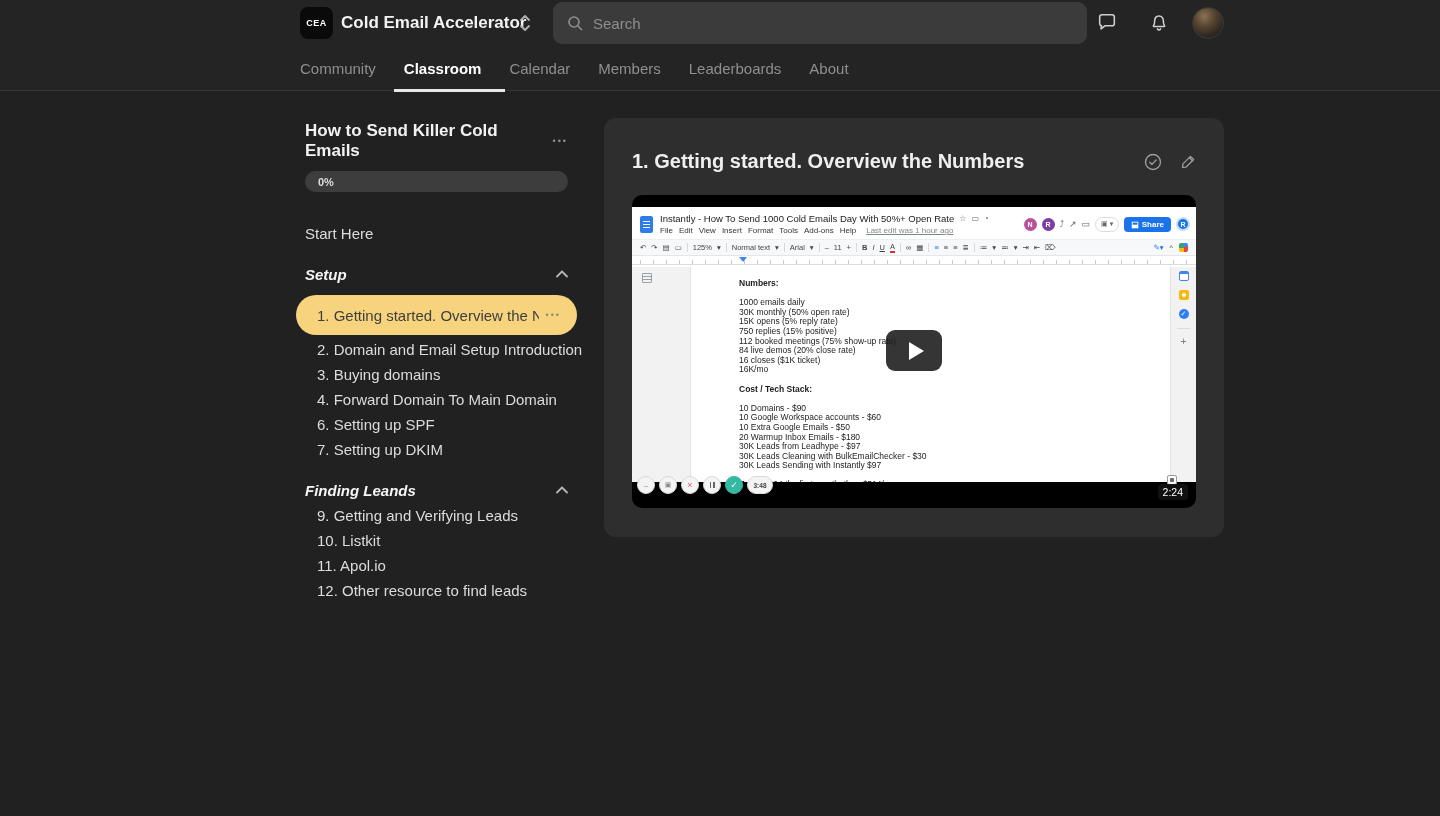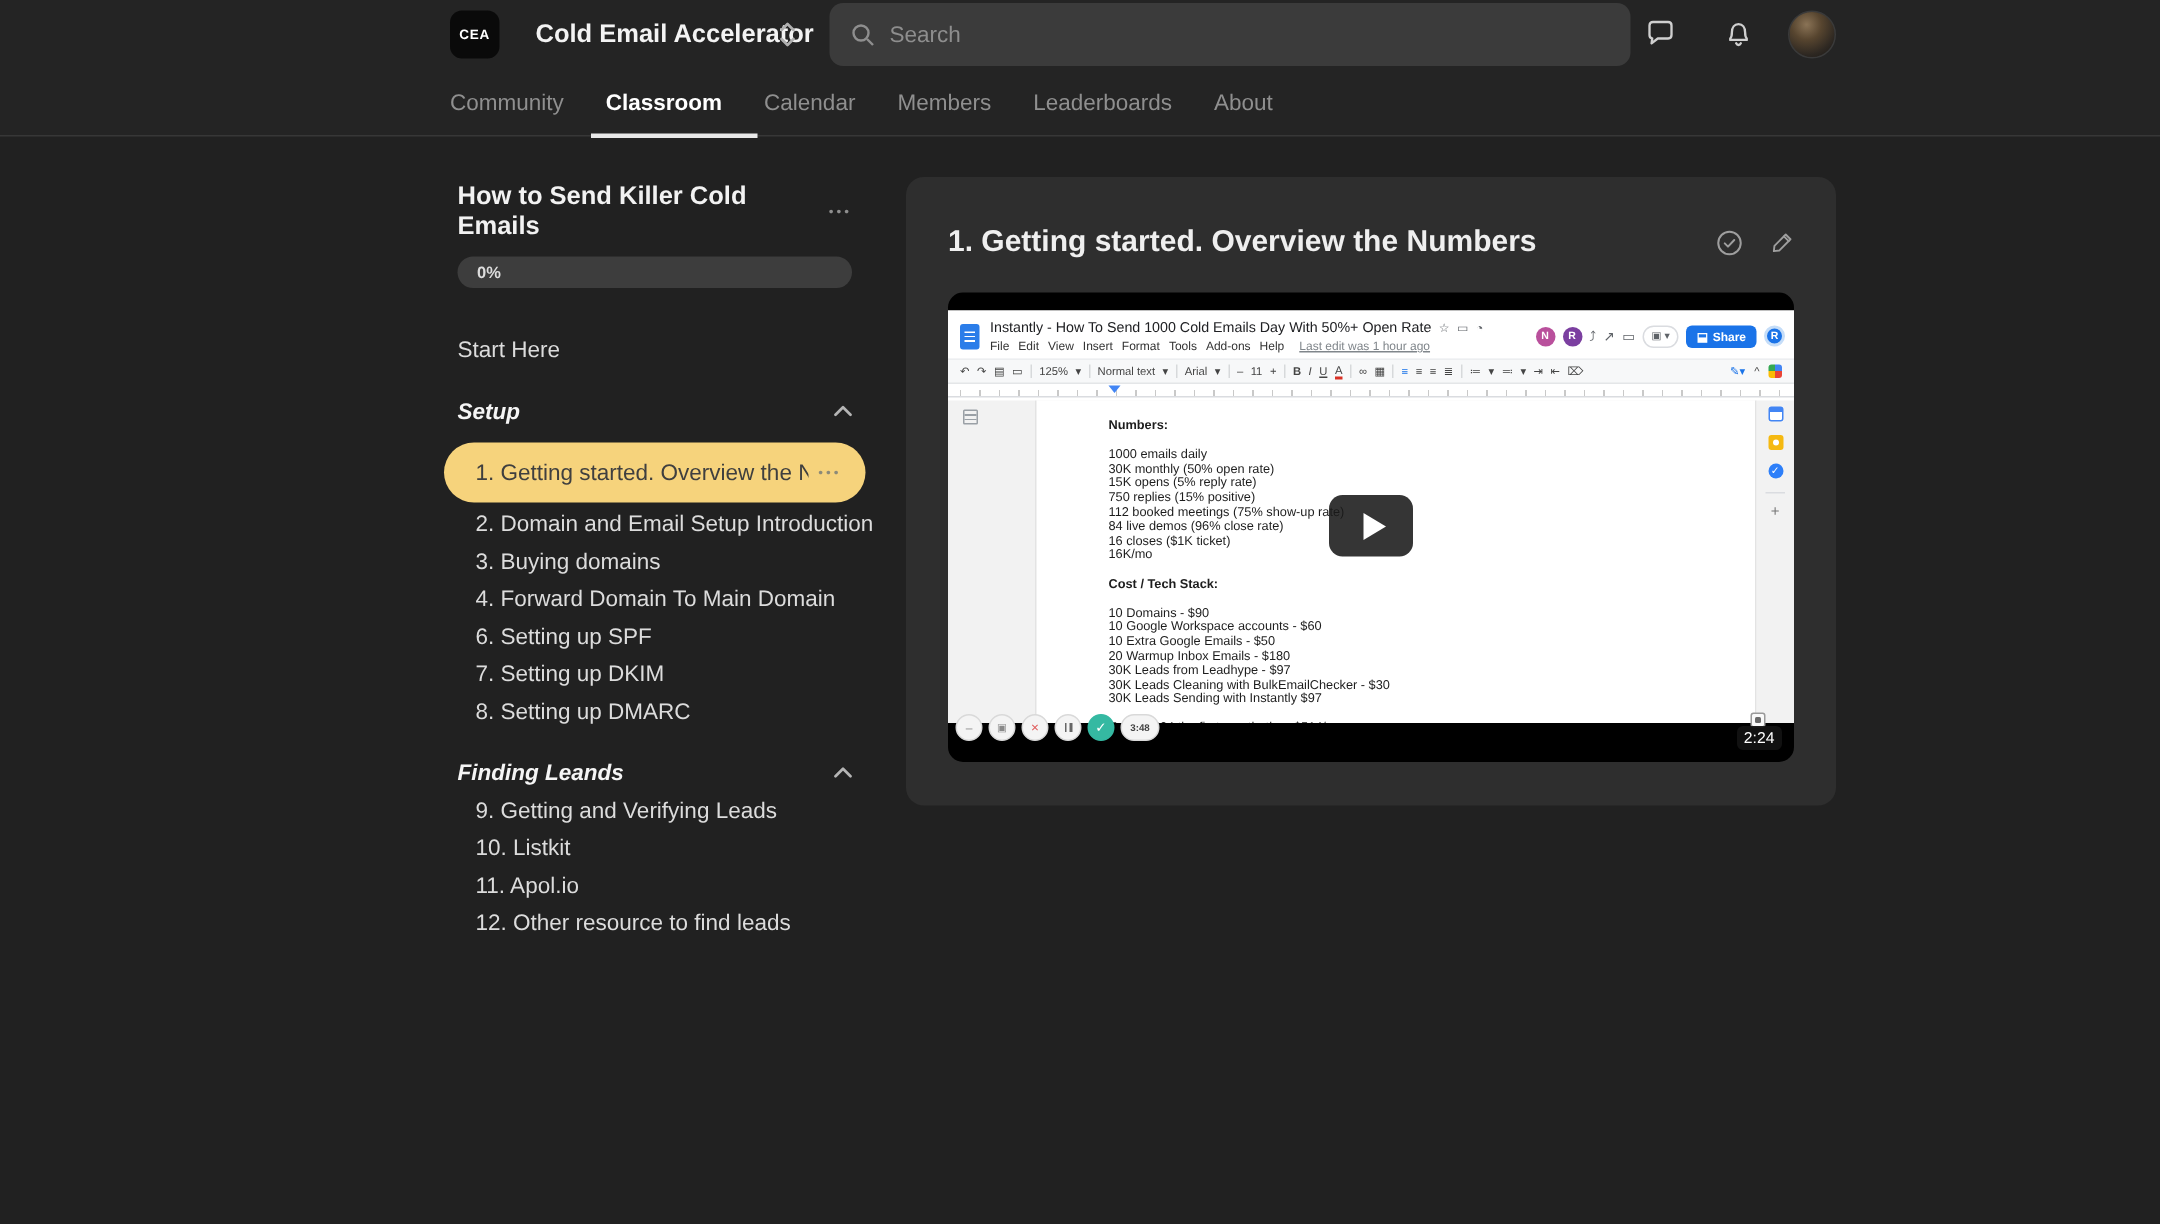--- a/index.html
+++ b/index.html
@@ -9,7 +9,7 @@
   
   .top-header { position:absolute; top:0; left:0; width:1440px; height:46px; background:#242424; display:flex; align-items:center; }
   .logo-badge { position:absolute; left:300px; top:7px; width:33px; height:32px; background:#0a0a0a; border-radius:8px; color:#fff; font-size:9px; font-weight:700; letter-spacing:.5px; display:flex; align-items:center; justify-content:center; }
-  .community-name { position:absolute; left:341px; top:13px; font-size:17px; font-weight:700; color:#f3f3f3; white-space:nowrap;margin-left:16px; }
+  .community-name { position:absolute; left:341px; top:13px; font-size:17px; font-weight:700; color:#f3f3f3; white-space:nowrap; }
   .switcher { position:absolute; left:517px; top:12px; width:16px; height:22px; display:flex; align-items:center; justify-content:center; }
   .searchbar { position:absolute; left:553px; top:2px; width:534px; height:42px; background:#3b3b3b; border-radius:9px; display:flex; align-items:center; padding:0 14px; }
   .searchbar svg { flex:0 0 auto; margin-right:10px; }

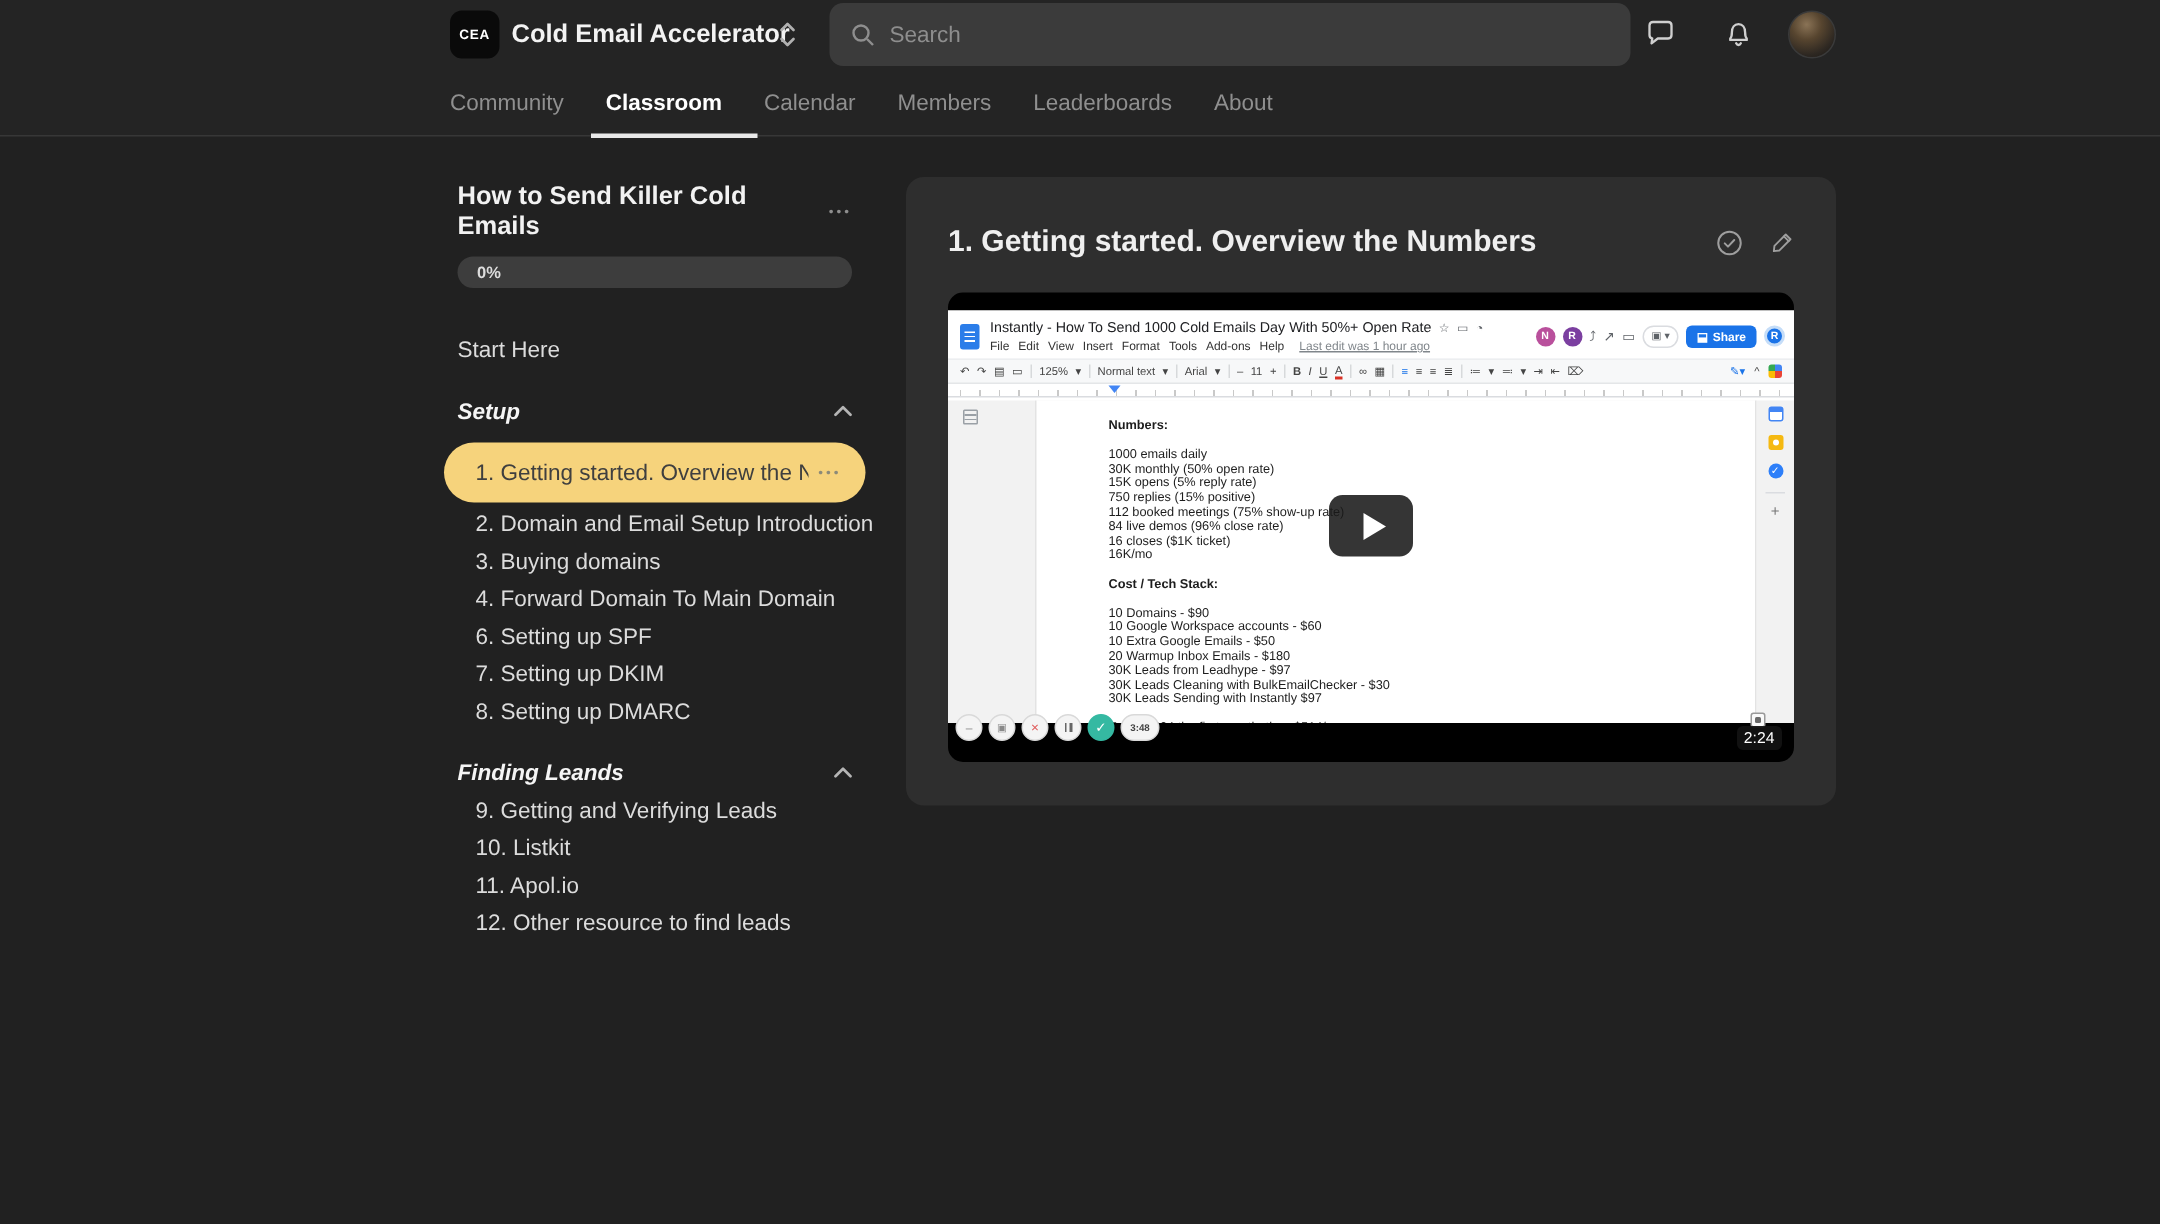--- a/index.html
+++ b/index.html
@@ -321,7 +321,7 @@
           <p>15K opens (5% reply rate)</p>
           <p>750 replies (15% positive)</p>
           <p>112 booked meetings (75% show-up rate)</p>
-          <p>84 live demos (96% close rate)</p>
+          <p>84 live demos (20% close rate)</p>
           <p>16 closes ($1K ticket)</p>
           <p>16K/mo</p>
           <p class="gap"></p>

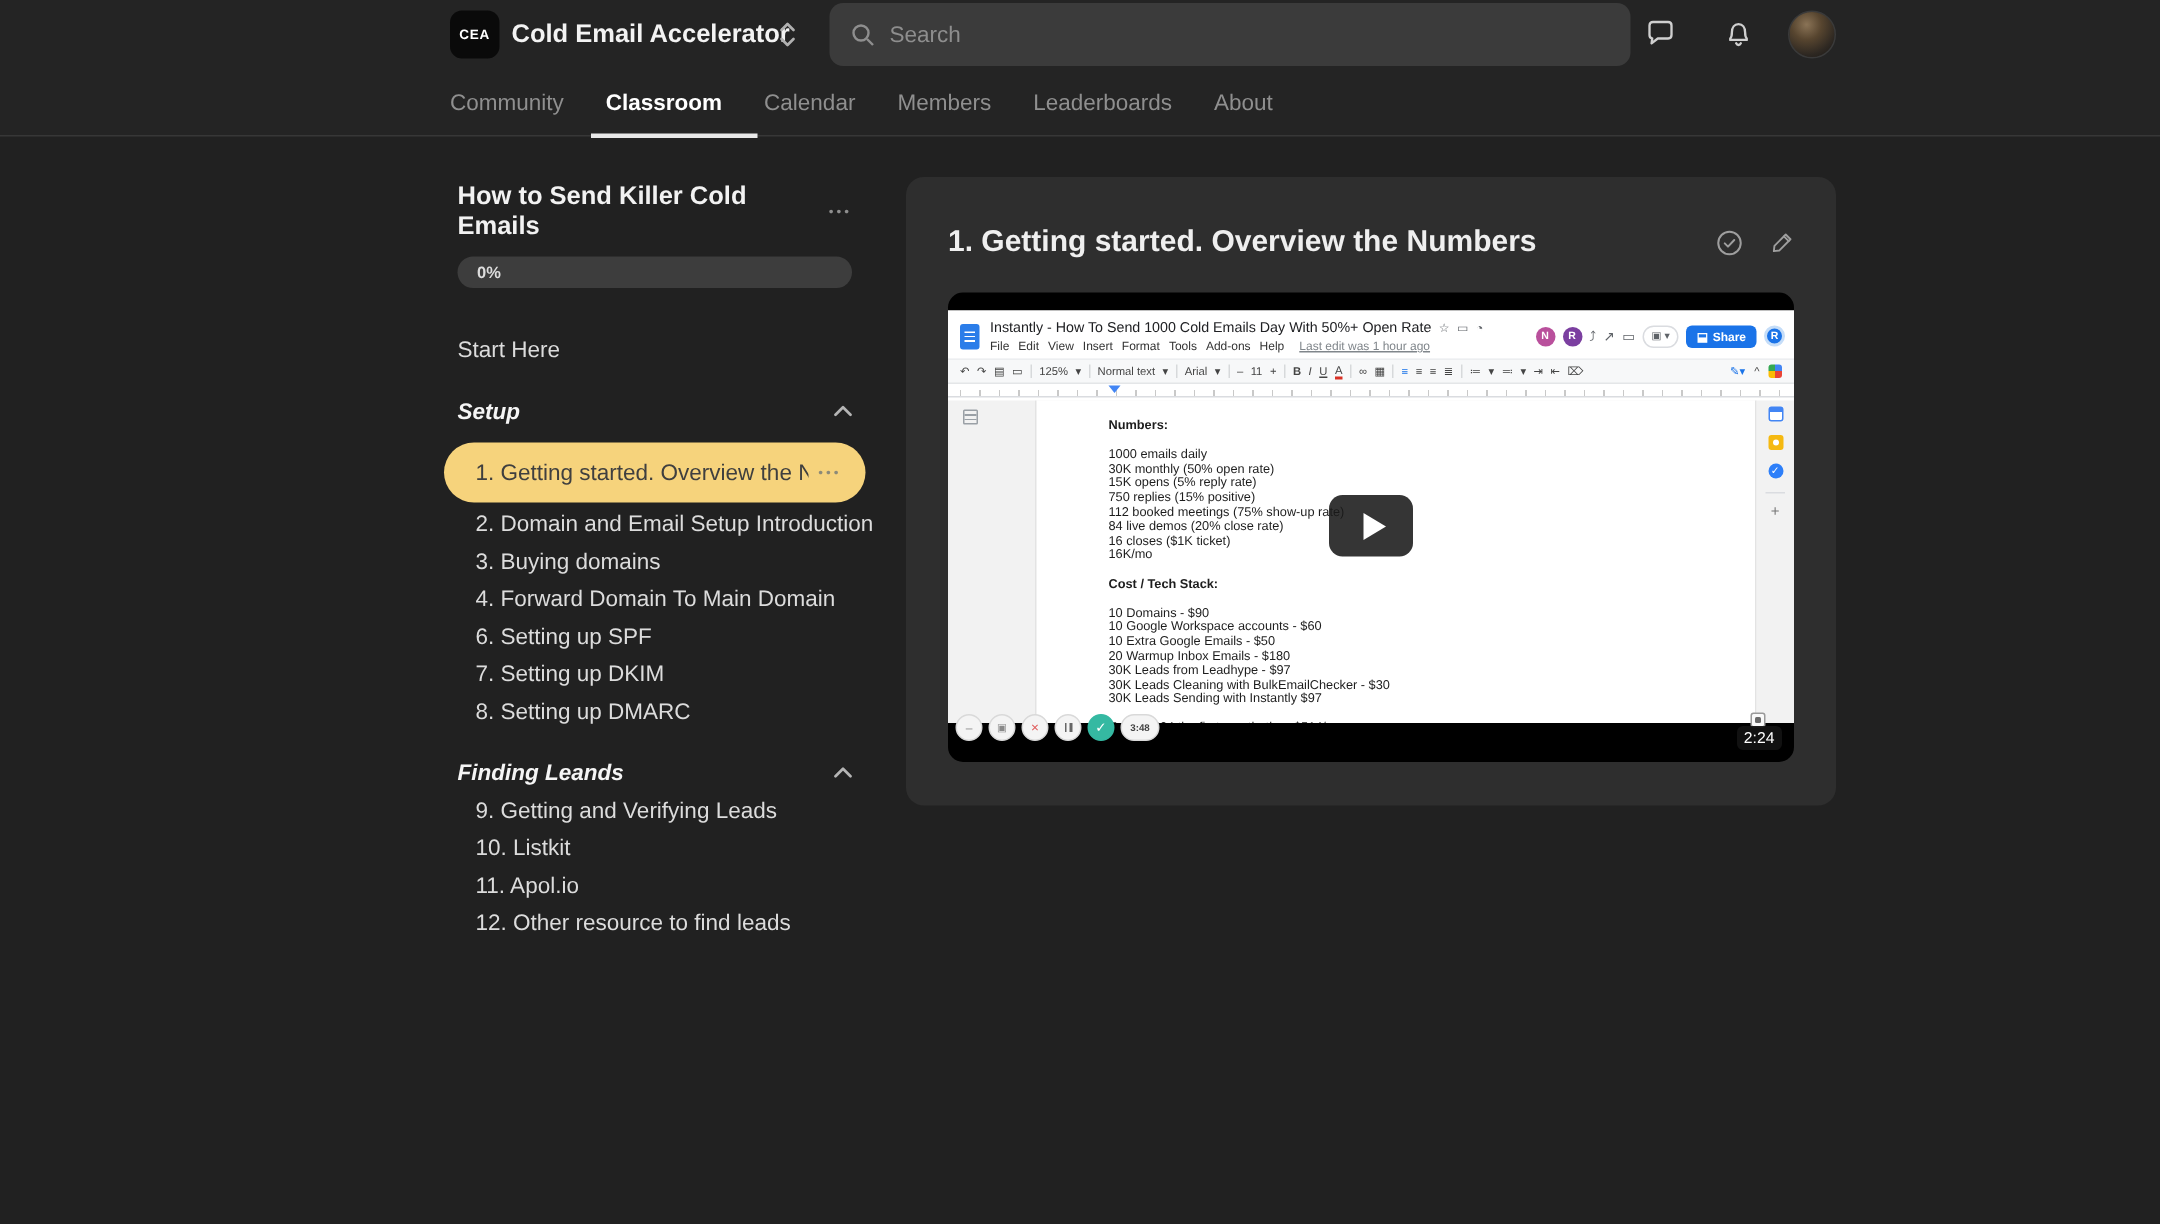--- a/index.html
+++ b/index.html
@@ -184,7 +184,6 @@
   <div class="lesson-row clickable">4. Forward Domain To Main Domain</div>
   <div class="lesson-row clickable">6. Setting up SPF</div>
   <div class="lesson-row clickable">7. Setting up DKIM</div>
-  <div class="lesson-row clickable">8. Setting up DMARC</div>
 
   <div class="section-row clickable">
     <span class="section-title">Finding Leands</span>

